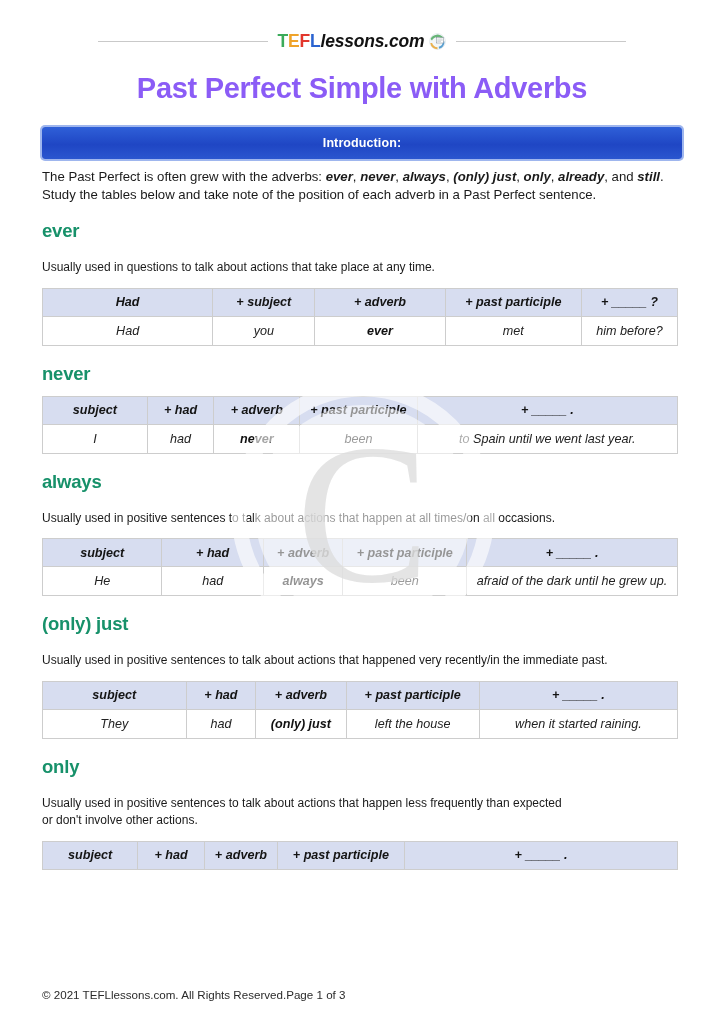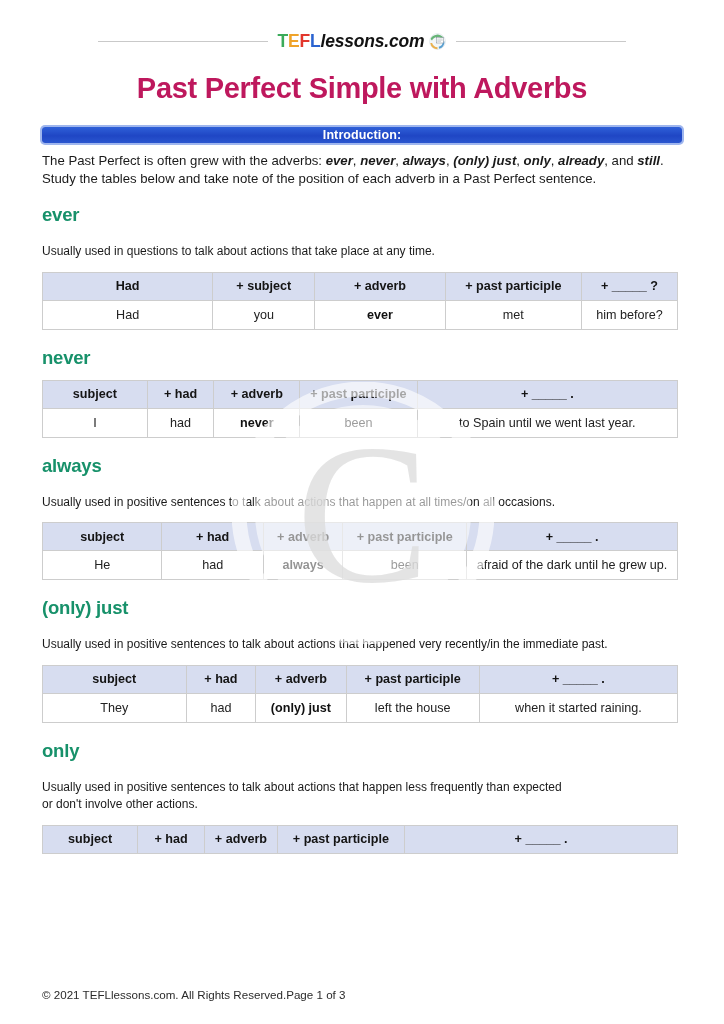--- a/index.html
+++ b/index.html
@@ -43,7 +43,7 @@
     font-size: 29px;
     font-weight: bold;
     letter-spacing: -0.3px;
-    color: #be185d;
+    color: #8b5cf6;
     margin-top: 20px;
   }
 

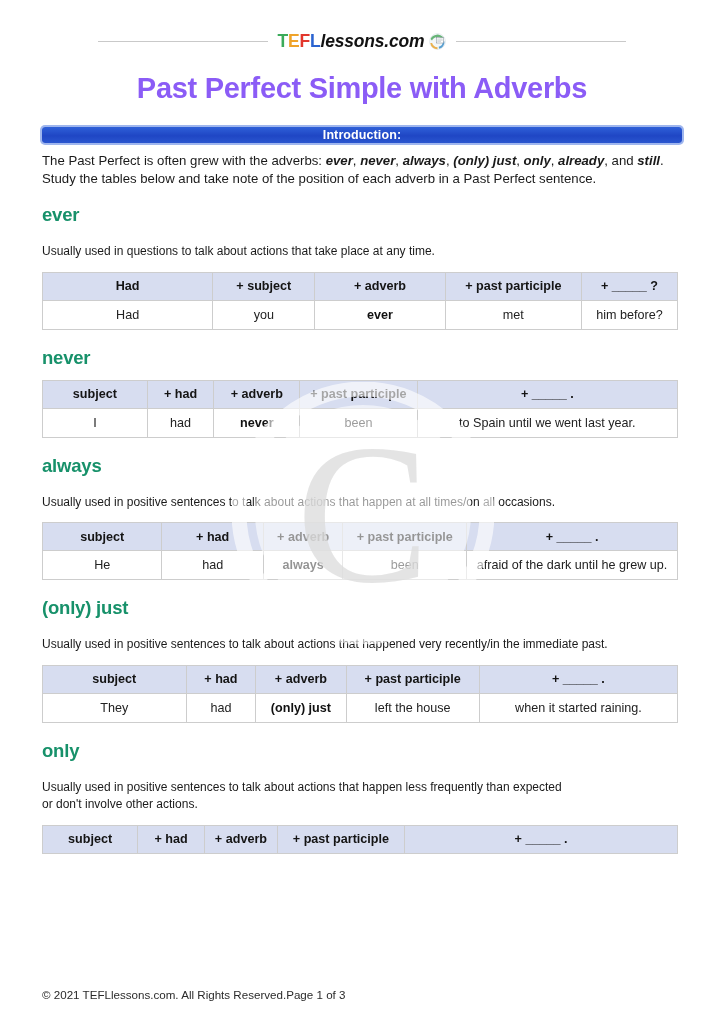--- a/index.html
+++ b/index.html
@@ -50,7 +50,7 @@
   
   .banner {
     margin-top: 22px;
-    height: 16px;
+    height: 32px;
     border-radius: 3px;
     background: linear-gradient(180deg, #2f60d8 0%, #1f46c4 55%, #2a56cf 100%);
     box-shadow: 0 0 0 2px #9fb6ee;

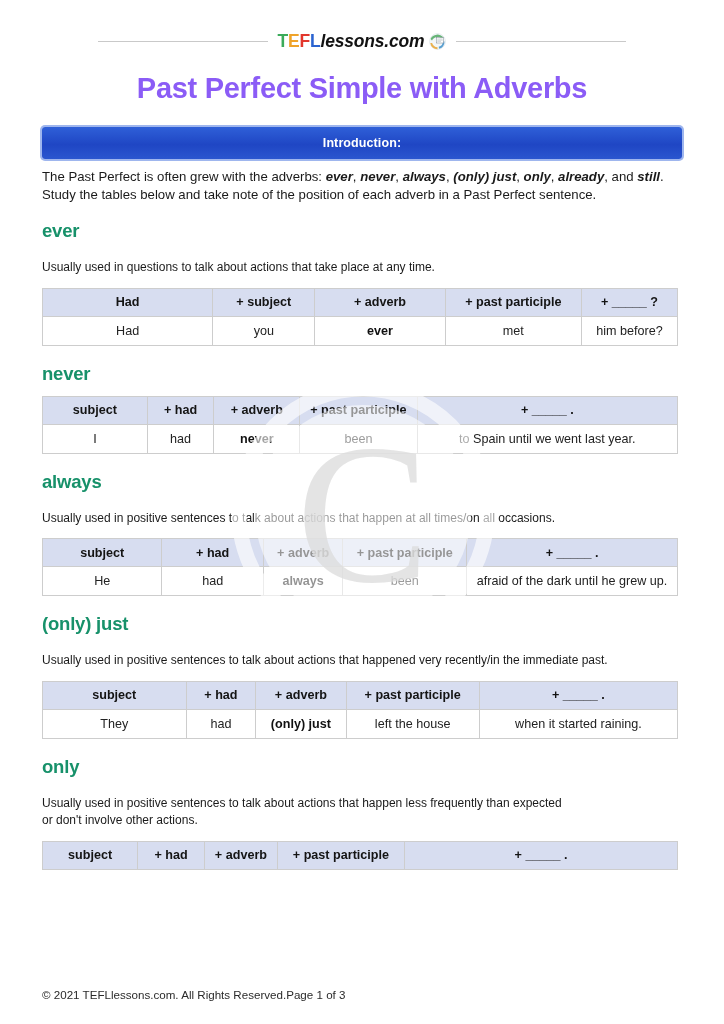--- a/index.html
+++ b/index.html
@@ -96,6 +96,7 @@
     text-align: center;
     vertical-align: middle;
     padding: 0 4px;
+    font-style: italic;
   }
   table.grid th {
     background: #d7ddf0;

